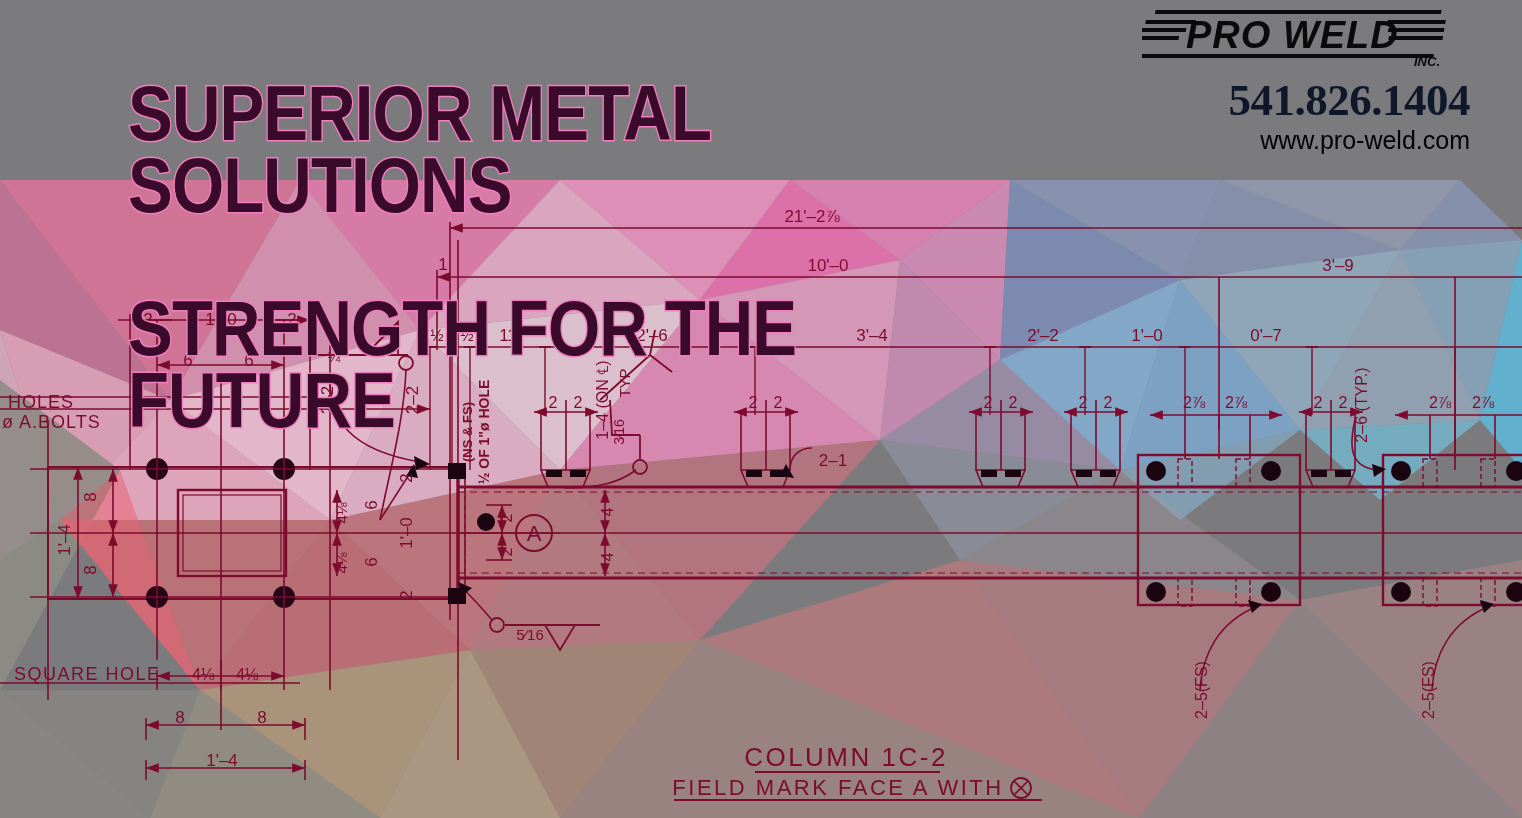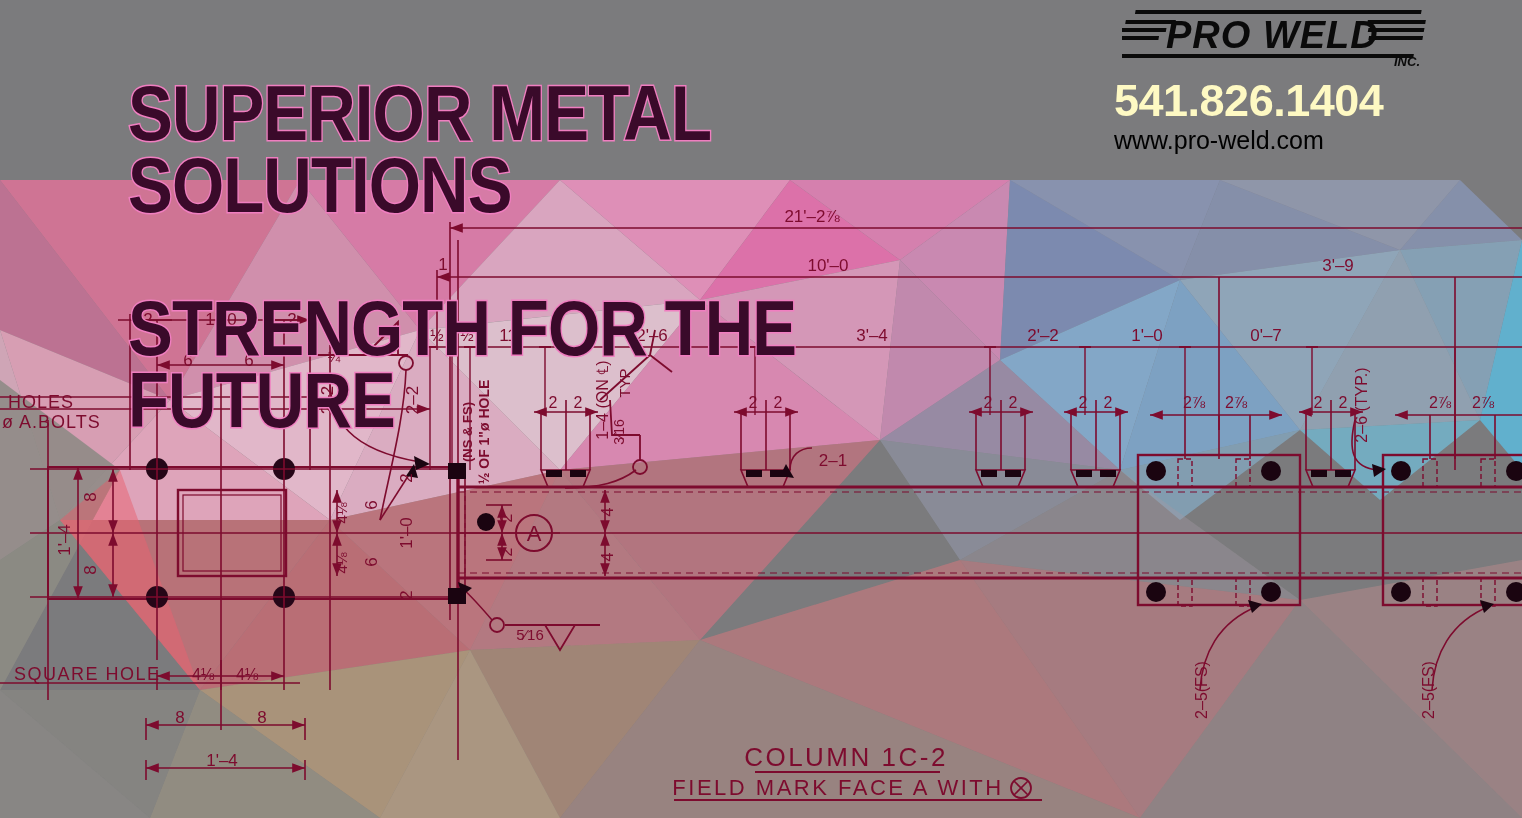--- a/index.html
+++ b/index.html
@@ -30,7 +30,7 @@
   }
   .hl-l1,.hl-l2{display:block;}
 
-  .brandblock{position:absolute;right:72px;top:8px;width:336px;text-align:left;color:#080808;}
+  .brandblock{position:absolute;right:52px;top:8px;width:336px;text-align:right;color:#080808;}
   .brand-logo{position:relative;height:64px;width:320px;margin:0 auto;}
   .brand-logo svg{display:block;}
   .brand-phone{

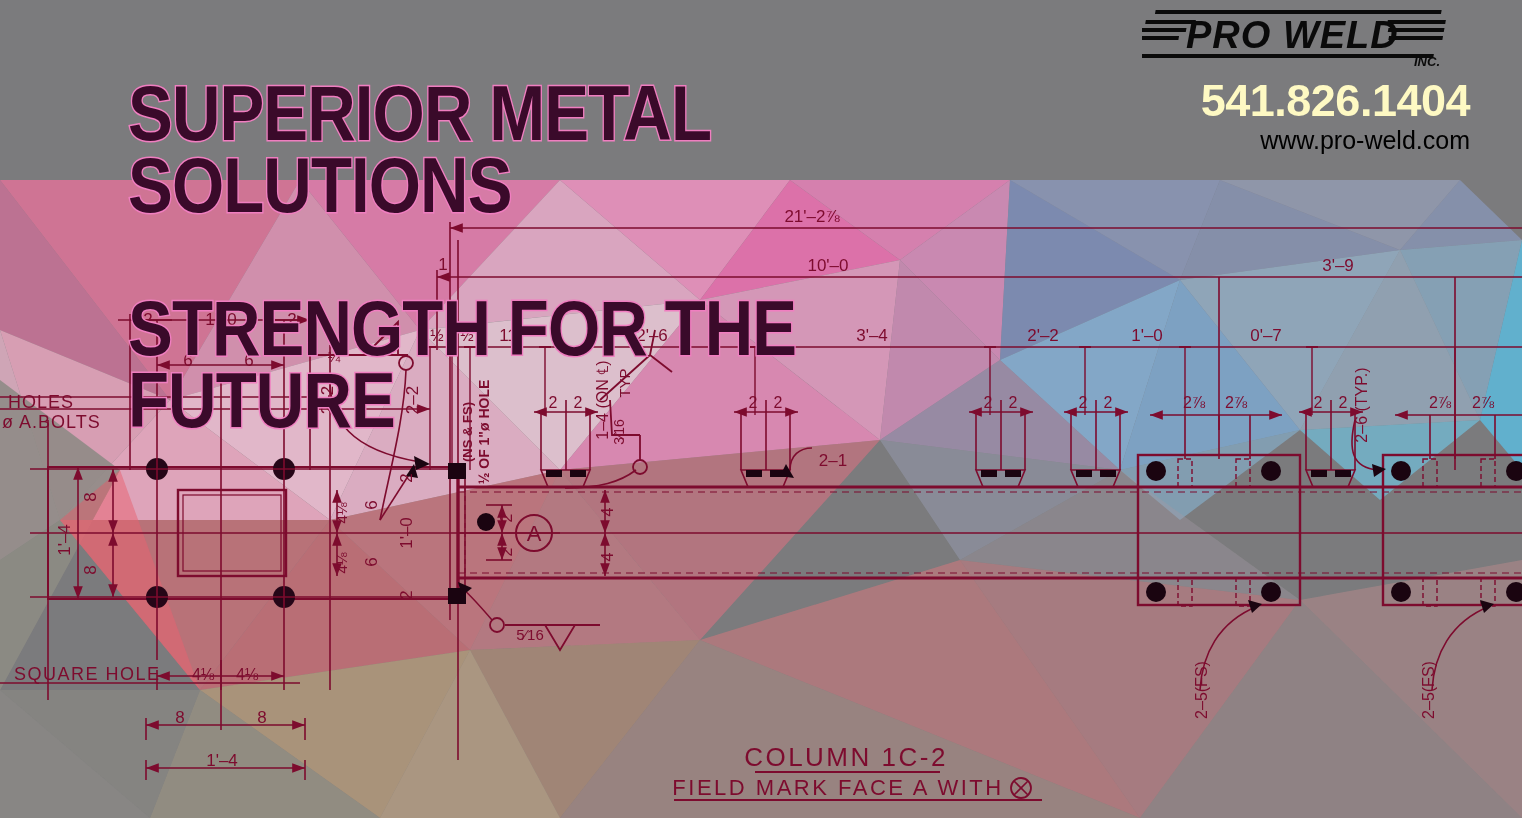--- a/index.html
+++ b/index.html
@@ -34,8 +34,8 @@
   .brand-logo{position:relative;height:64px;width:320px;margin:0 auto;}
   .brand-logo svg{display:block;}
   .brand-phone{
-    font-family:Liberation Sans, sans-serif;
-    font-weight:bold;font-size:45px;letter-spacing:-0.5px;line-height:1;margin-top:6px;color:#fef9c3;
+    font-family:Liberation Serif, serif;
+    font-weight:bold;font-size:45px;letter-spacing:-0.5px;line-height:1;margin-top:6px;color:#0f172a;
   }
   .brand-url{
     font-family:"Liberation Sans",sans-serif;

